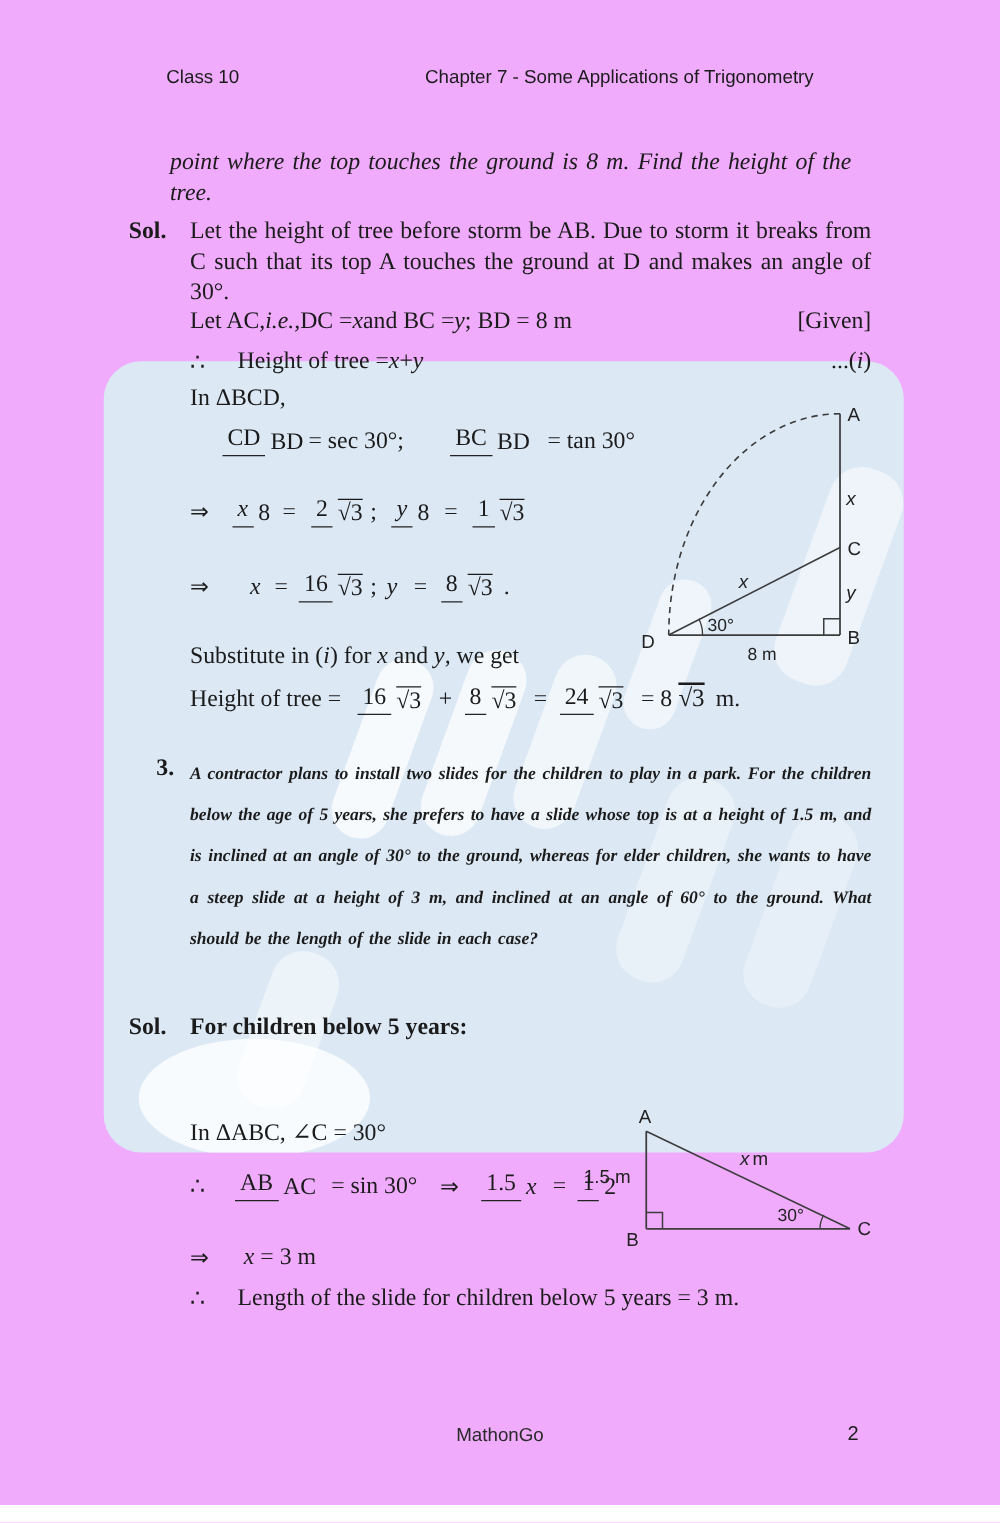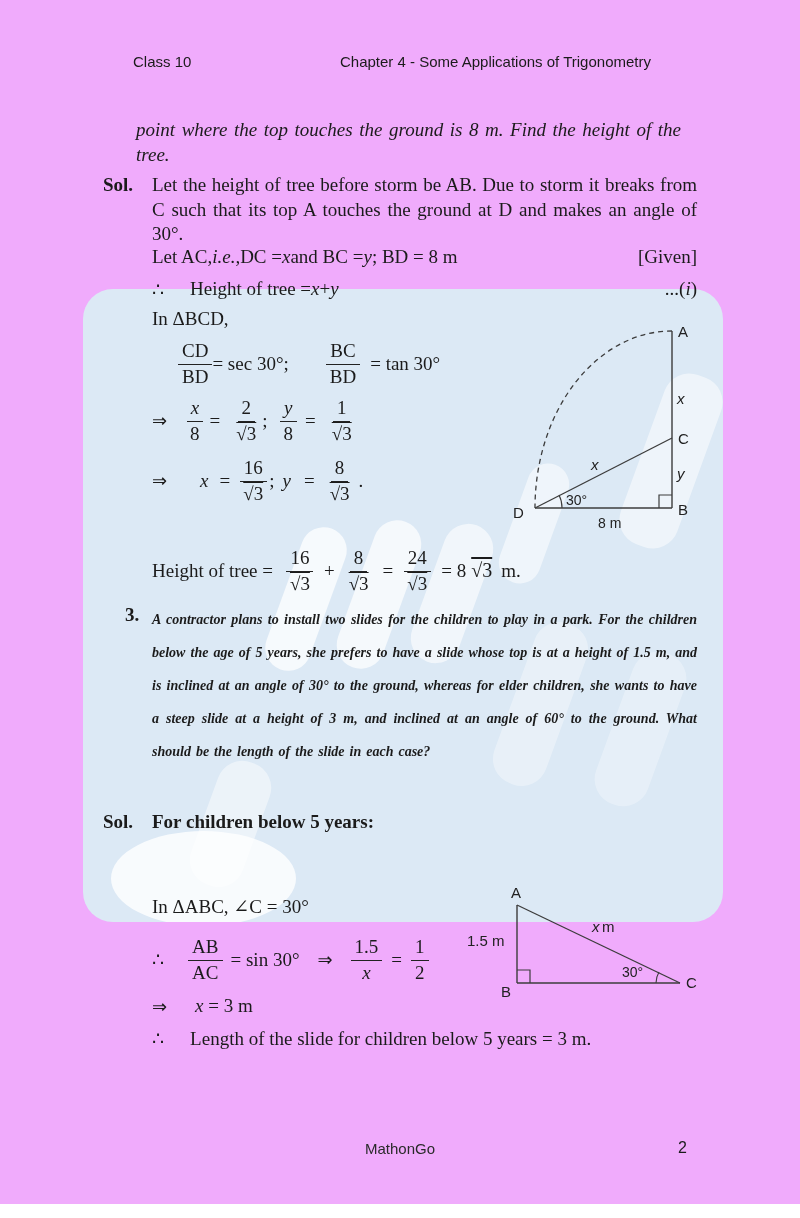--- a/index.html
+++ b/index.html
@@ -35,7 +35,7 @@
 <div class="page">
 
   <div class="abs sans" style="left:133px;top:53px;font-size:15px;">Class 10</div>
-  <div class="abs sans" style="left:340px;top:53px;font-size:15px;">Chapter 4 - Some Applications of Trigonometry</div>
+  <div class="abs sans" style="left:340px;top:53px;font-size:15px;">Chapter 7 - Some Applications of Trigonometry</div>
 
   <div class="hl">
     <div class="wm bar" style="left:200px;top:235px;width:46px;height:150px;opacity:.75;"></div>

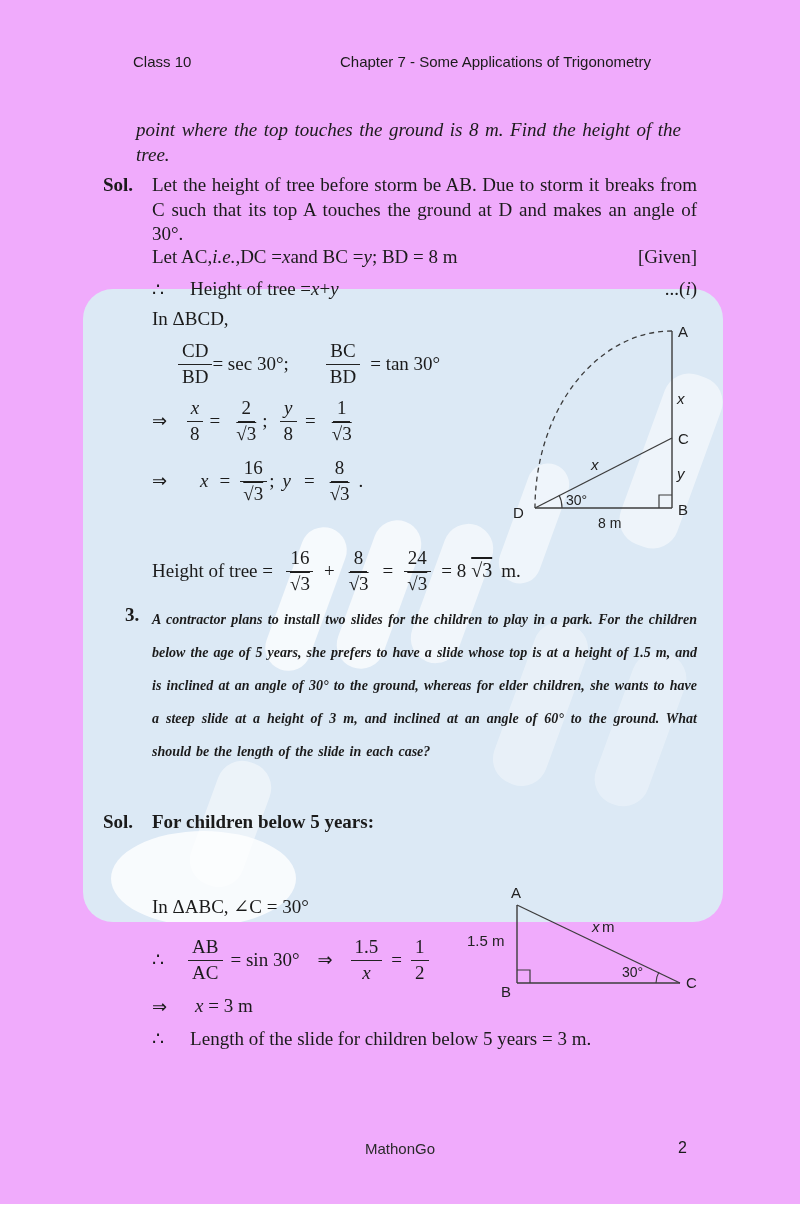--- a/index.html
+++ b/index.html
@@ -19,7 +19,7 @@
   .bar{border-radius:26px;transform:rotate(20deg);}
   
   .mrow{position:absolute;display:flex;align-items:center;font-size:19px;white-space:nowrap;}
-  .fr{display:inline-flex;flex-direction:column;align-items:center;text-align:right;line-height:1.05;}
+  .fr{display:inline-flex;flex-direction:row;align-items:center;text-align:right;line-height:1.05;}
   .fr .n{padding:0 4px 3px;border-bottom:1.4px solid #222;}
   .fr .d{padding:2px 4px 0;}
   .sq{text-decoration:overline;}

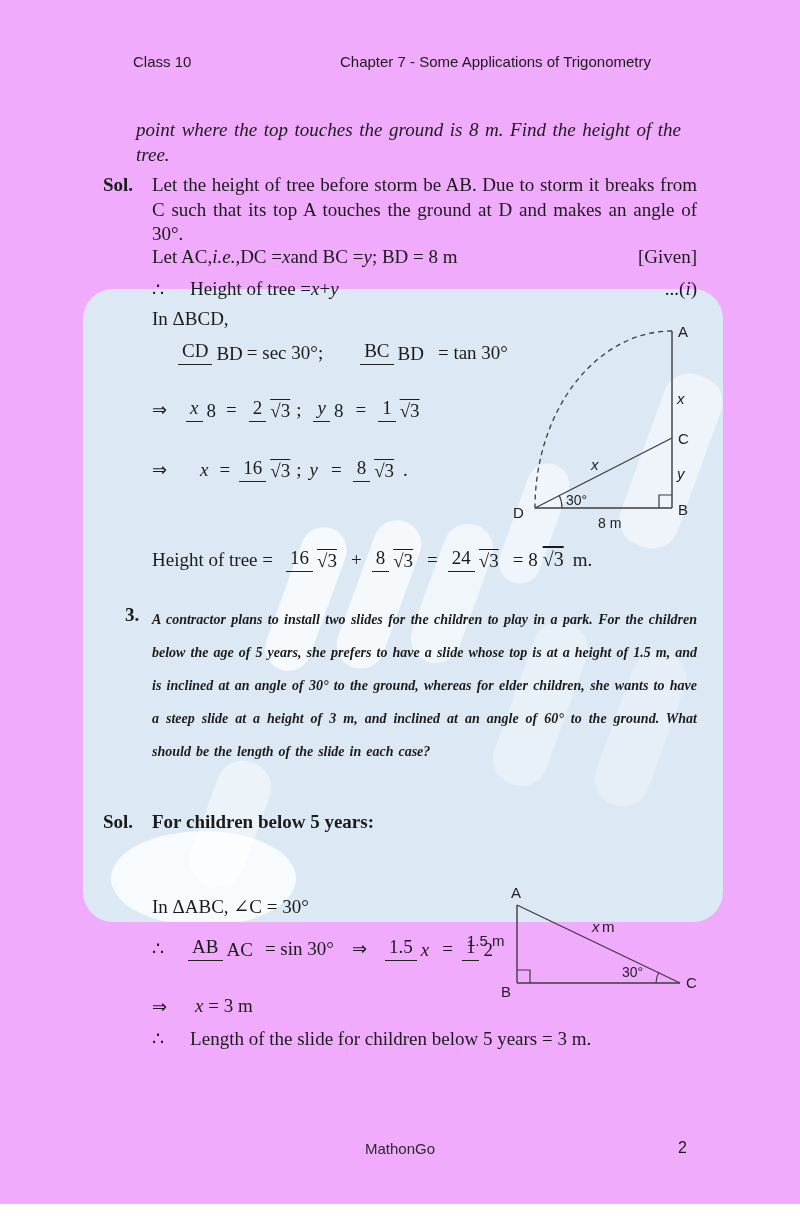--- a/index.html
+++ b/index.html
@@ -130,6 +130,9 @@
     <span style="margin-left:5px;">.</span>
   </div>
 
+  <div class="abs body-text" style="left:152px;top:513px;">
+    <span>Substitute in </span><span>(</span><span class="it">i</span><span>)</span><span> for </span><span class="it">x</span><span> and </span><span class="it">y</span><span>, we get</span>
+  </div>
 
   <div class="mrow" style="left:152px;top:548px;">
     <span>Height of tree =</span>

